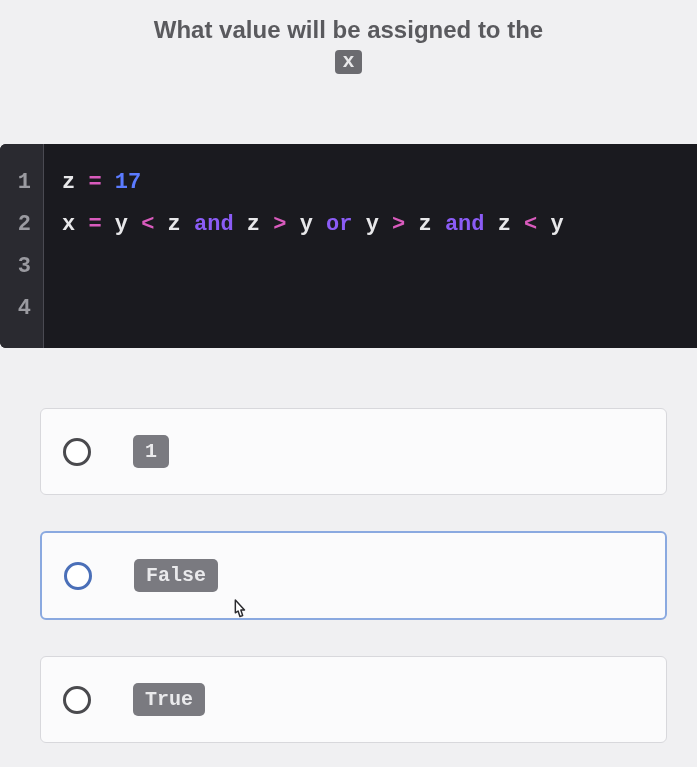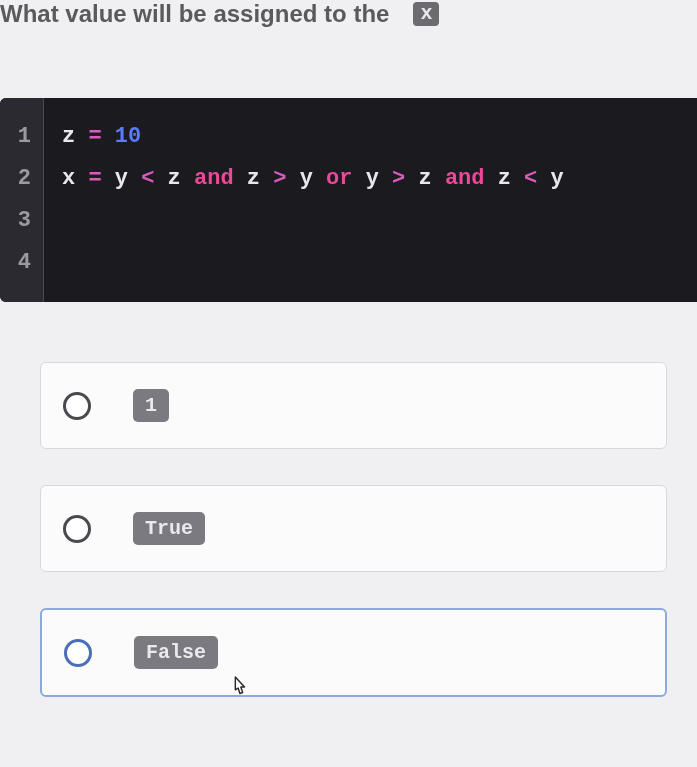--- a/index.html
+++ b/index.html
@@ -11,14 +11,15 @@
       overflow: hidden;
     }
     .question {
-      padding: 0 0 0 0;
+      padding: 16px 0 0 0;
       font-size: 24px;
       font-weight: bold;
       color: #5a5a5e;
       display: flex;
       align-items: center;
-      gap: 24px;
+      gap: 6px;
       flex-wrap: wrap;
+      flex-direction: column;
     }
     .var-badge {
       display: inline-flex;

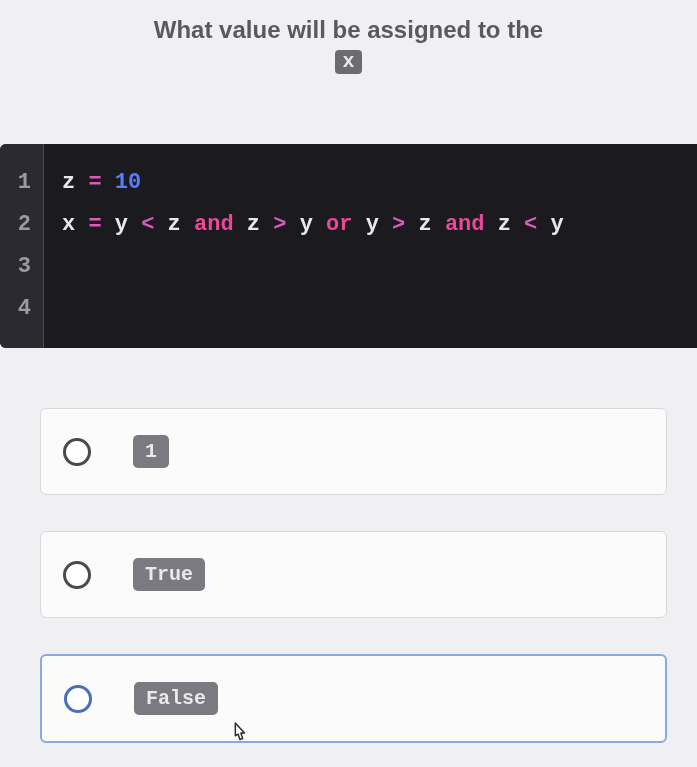--- a/index.html
+++ b/index.html
@@ -133,7 +133,7 @@
       <div>4</div>
     </div>
   <div class="code-lines" id="codelines">
-      <div class="line"><span class="tk-var">z </span><span class="tk-op">=</span><span class="tk-num"> 10</span></div>
+      <div class="line"><span class="tk-var">z </span><span class="tk-op">=</span><span class="tk-num"> 17</span></div>
       <div class="line"><span class="tk-var">x </span><span class="tk-op">=</span><span class="tk-var"> y </span><span class="tk-op">&lt;</span><span class="tk-var"> z </span><span class="tk-kw">and</span><span class="tk-var"> z </span><span class="tk-op">&gt;</span><span class="tk-var"> y </span><span class="tk-kw">or</span><span class="tk-var"> y </span><span class="tk-op">&gt;</span><span class="tk-var"> z </span><span class="tk-kw">and</span><span class="tk-var"> z </span><span class="tk-op">&lt;</span><span class="tk-var"> y</span></div>
       <div class="line">&nbsp;</div>
     </div>

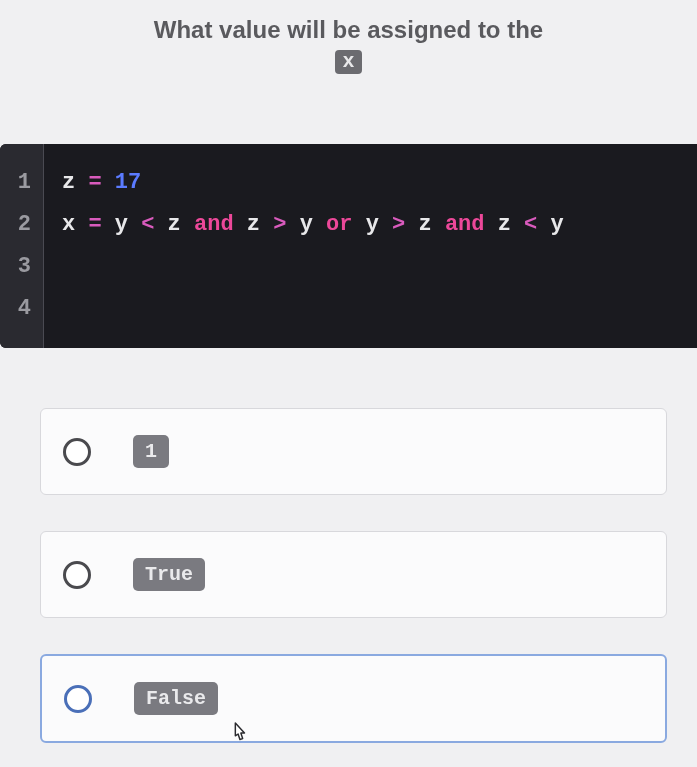--- a/index.html
+++ b/index.html
@@ -64,7 +64,7 @@
     .tk-var { color: #e8e8ea; }
     .tk-op { color: #d95bbd; }
     .tk-num { color: #5b7bff; }
-    .tk-kw { color: #ec4899; }
+    .tk-kw { color: #8b5cf6; }
 
     .options {
       margin-top: 60px;

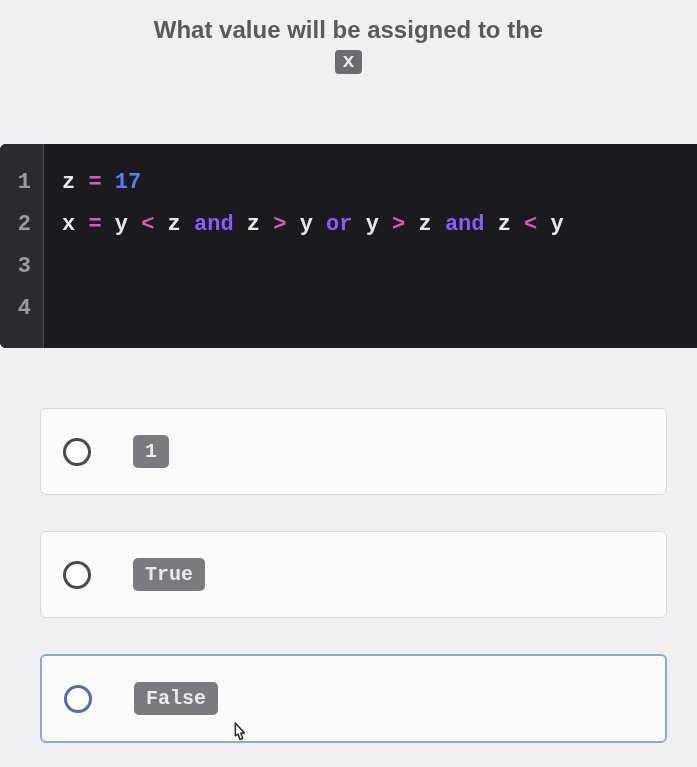--- a/index.html
+++ b/index.html
@@ -144,10 +144,6 @@
       <div class="radio"></div>
       <span class="answer-badge">1</span>
     </div>
-    <div class="option">
-      <div class="radio"></div>
-      <span class="answer-badge">True</span>
-    </div>
     <div class="option selected">
       <div class="radio"></div>
       <span class="answer-badge">False</span>
@@ -155,6 +151,10 @@
         <path d="M8 2 L8 16 L11 14 L13 20 L16 19 L14 13 L18 13 Z" fill="#ffffff" stroke="#2a2a2e" stroke-width="1.6" stroke-linejoin="round"></path>
       </svg>
     </div>
+    <div class="option">
+      <div class="radio"></div>
+      <span class="answer-badge">True</span>
+    </div>
   </div>
 
 </body></html>

